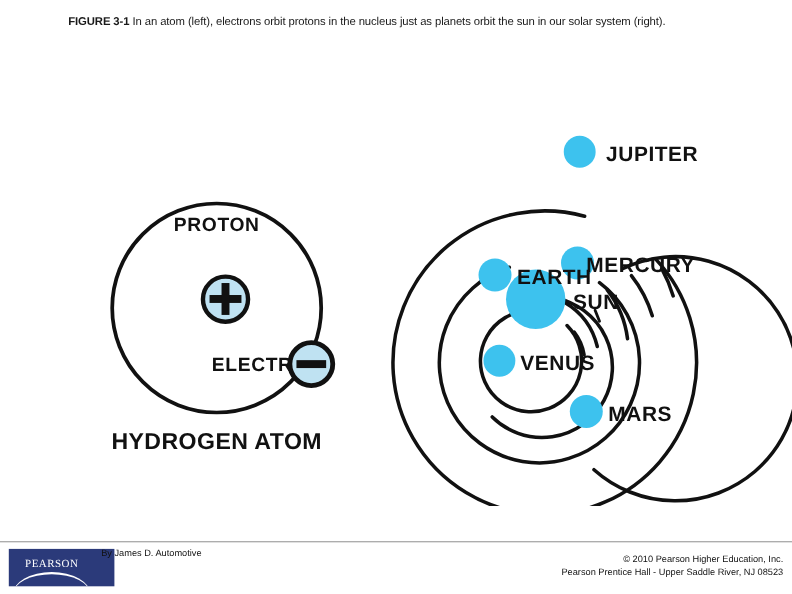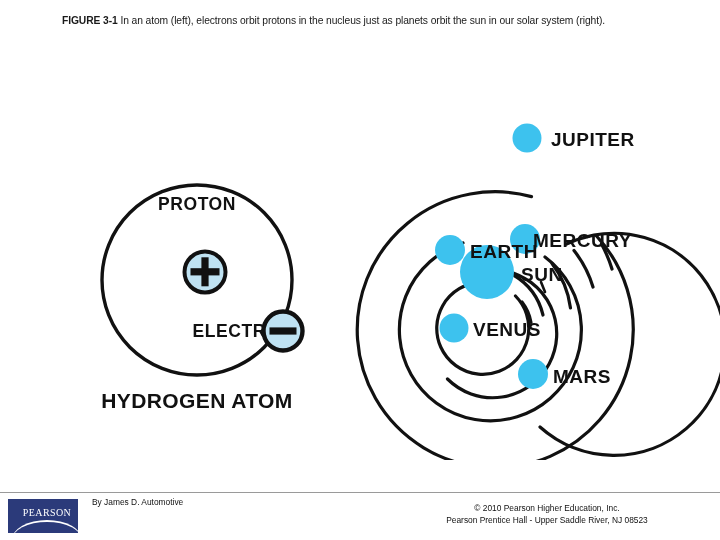--- a/index.html
+++ b/index.html
@@ -70,7 +70,7 @@
     position: absolute;
     left: 8px;
     top: 6px;
-    width: 70px;
+    width: 96px;
     height: 34px;
     background: #2b3a7a;
     overflow: hidden;

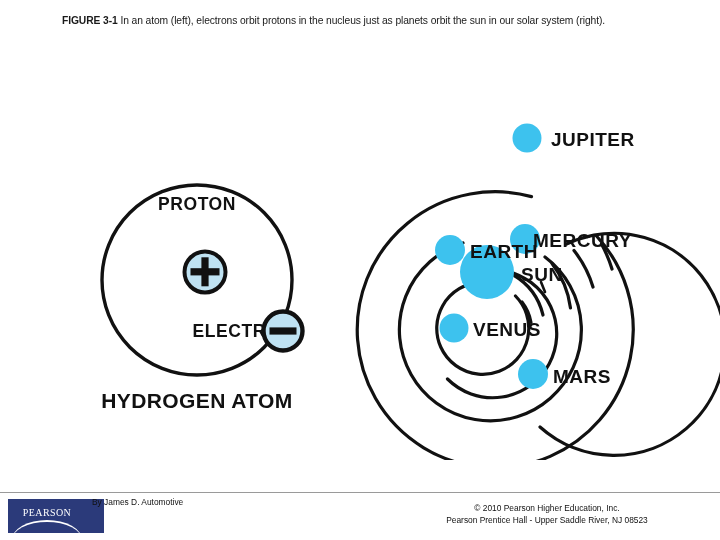--- a/index.html
+++ b/index.html
@@ -112,7 +112,7 @@
     right: 8px;
     top: 9px;
     width: 330px;
-    text-align: center;
+    text-align: right;
     font-size: 8.4px;
     line-height: 12.4px;
     color: #111;

